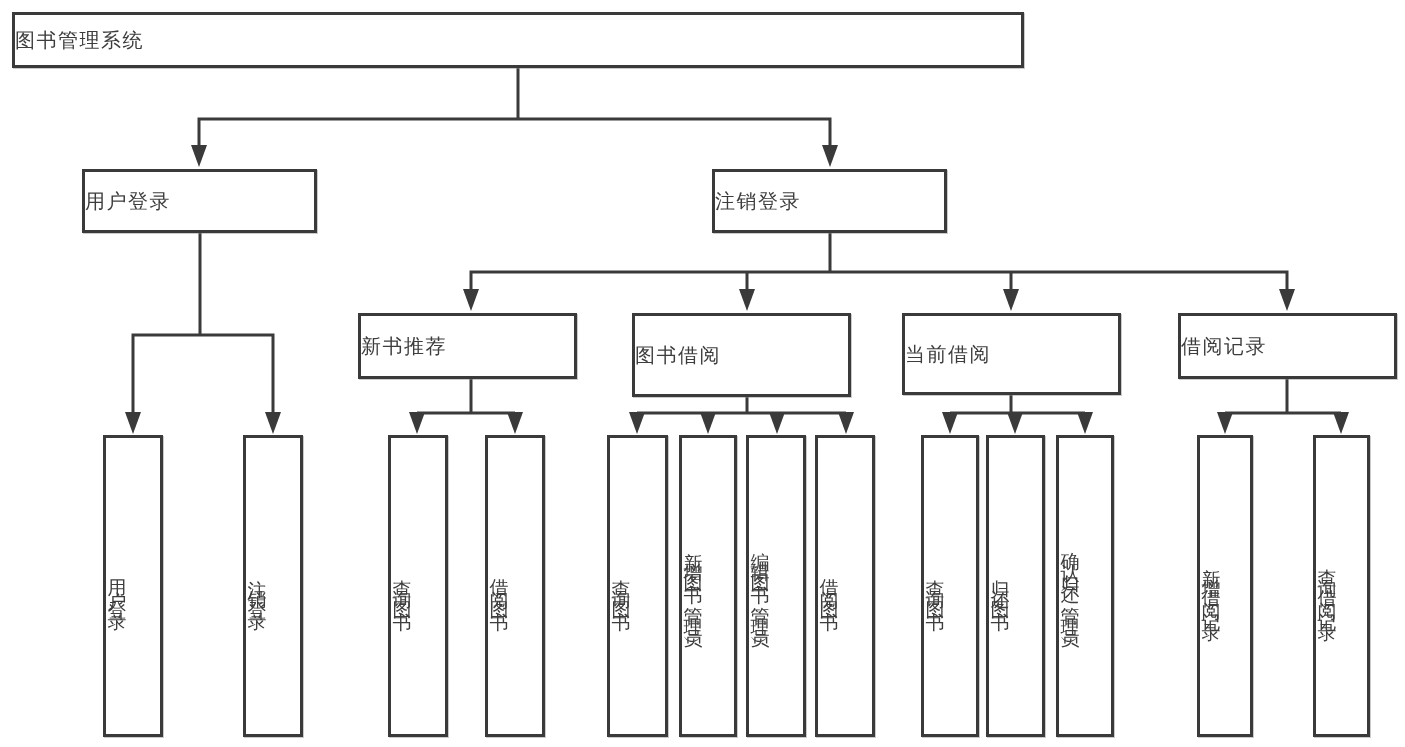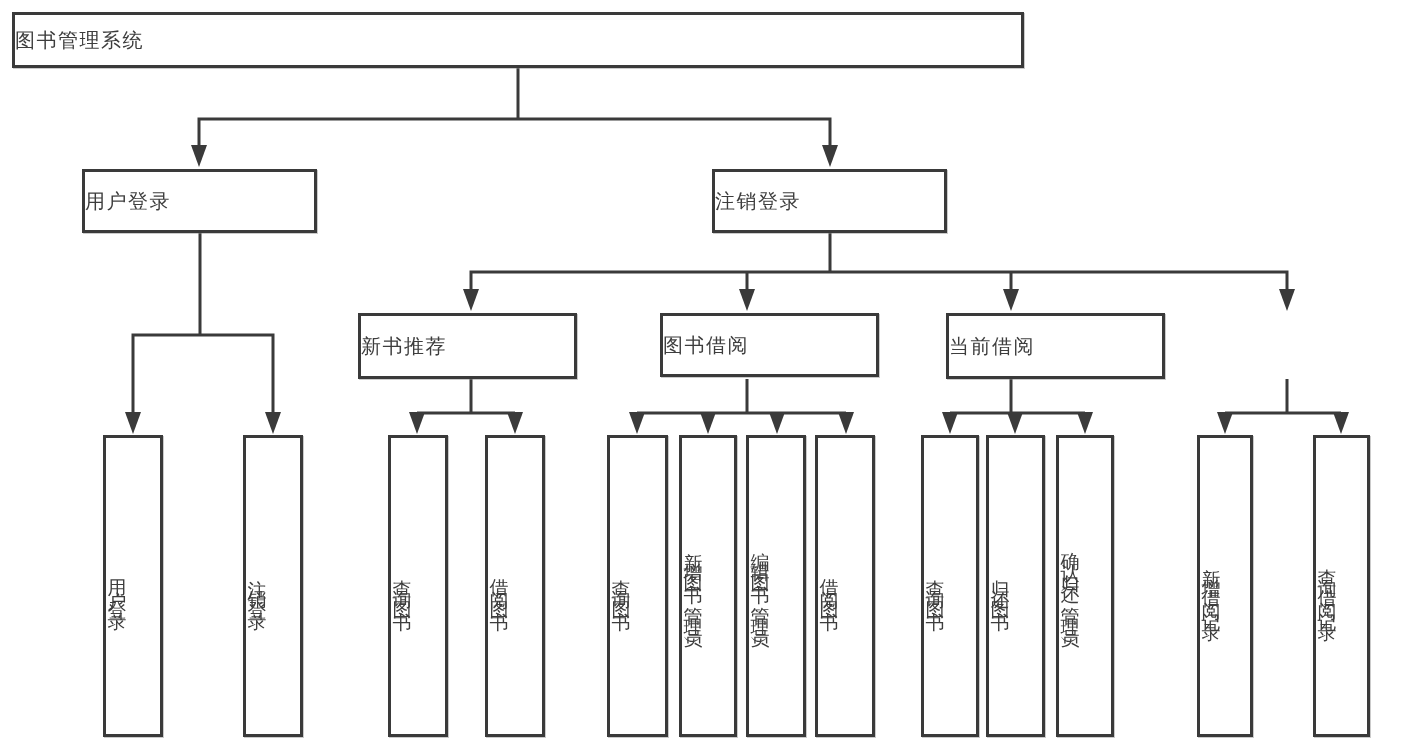--- a/index.html
+++ b/index.html
@@ -112,7 +112,7 @@
   <div class="box" style="left:358px;top:313px;width:219px;height:66px">
     <span class="hlabel">新书推荐</span>
   </div>
-  <div class="box" style="left:660px;top:313px;width:219px;height:64px">
+  <div class="box" style="left:632px;top:313px;width:219px;height:84px">
     <span class="hlabel">图书借阅</span>
   </div>
   <div class="box" style="left:946px;top:313px;width:219px;height:66px">

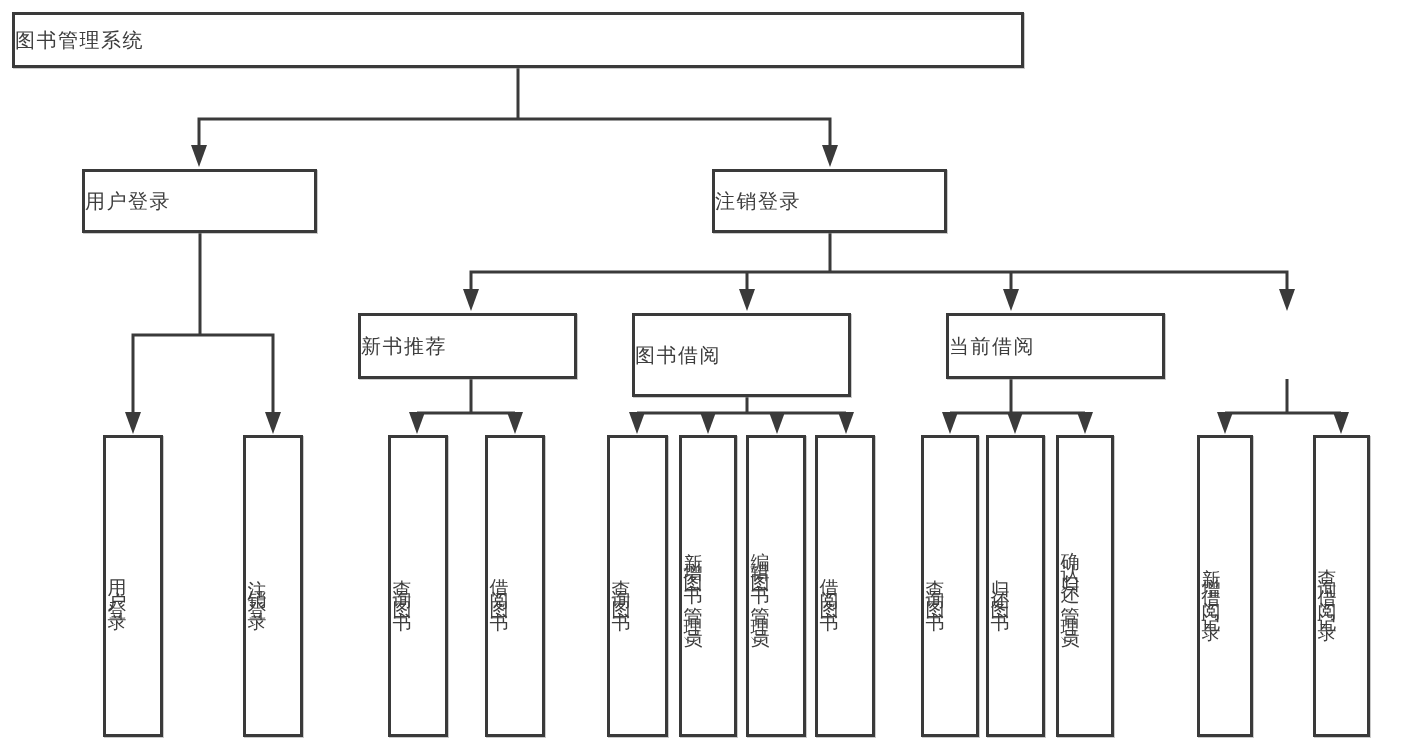--- a/index.html
+++ b/index.html
@@ -115,7 +115,7 @@
   <div class="box" style="left:632px;top:313px;width:219px;height:84px">
     <span class="hlabel">图书借阅</span>
   </div>
-  <div class="box" style="left:946px;top:313px;width:219px;height:66px">
+  <div class="box" style="left:902px;top:313px;width:219px;height:82px">
     <span class="hlabel">当前借阅</span>
   </div>
 

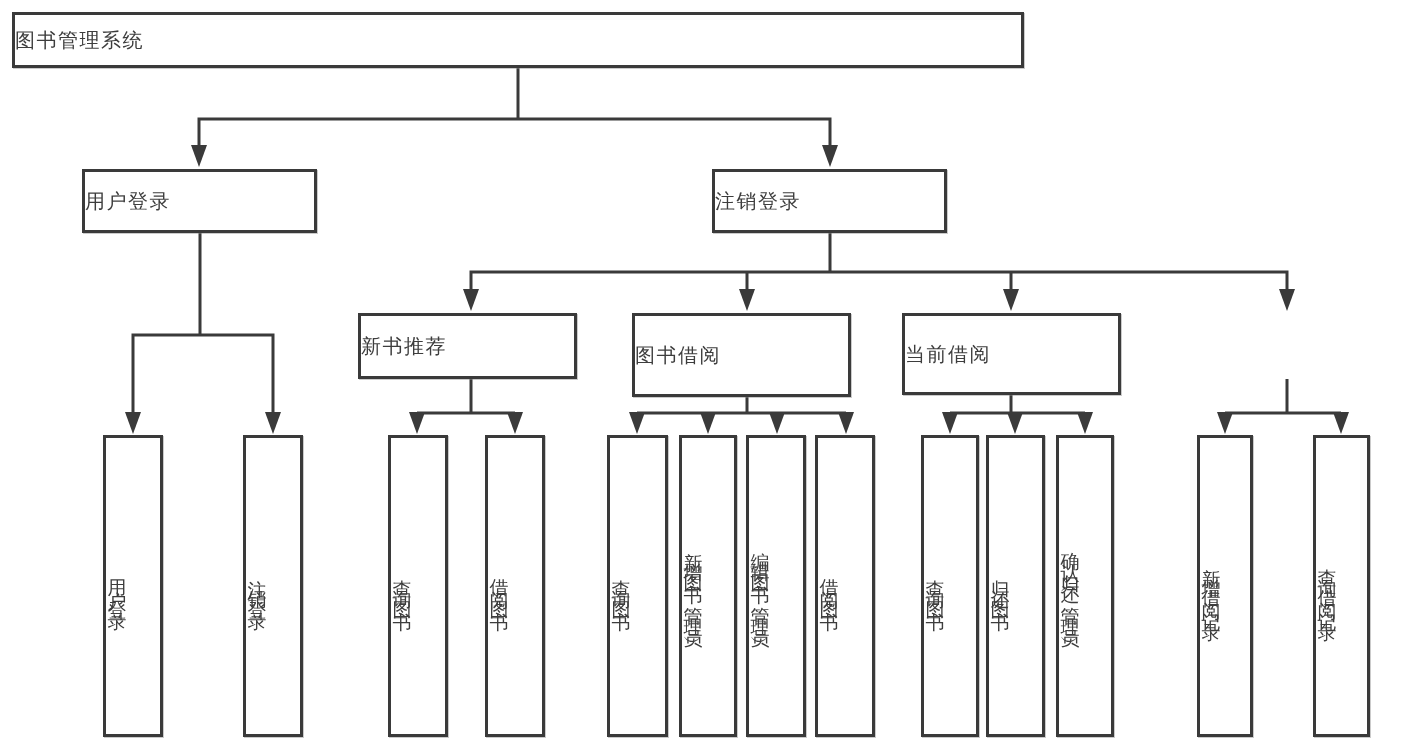--- a/index.html
+++ b/index.html
@@ -118,6 +118,9 @@
   <div class="box" style="left:902px;top:313px;width:219px;height:82px">
     <span class="hlabel">当前借阅</span>
   </div>
+  <div class="box" style="left:1178px;top:313px;width:219px;height:66px">
+    <span class="hlabel">借阅记录</span>
+  </div>
 
   <div class="box leaf" style="left:103px;width:60px">
     <span class="vlabel">用户登录</span>

